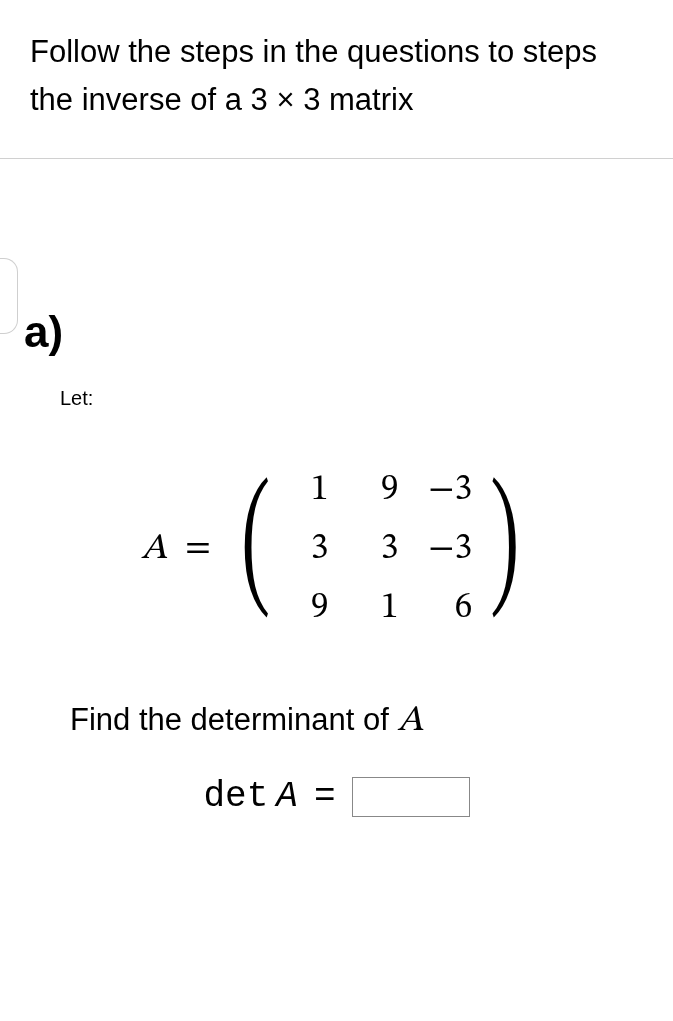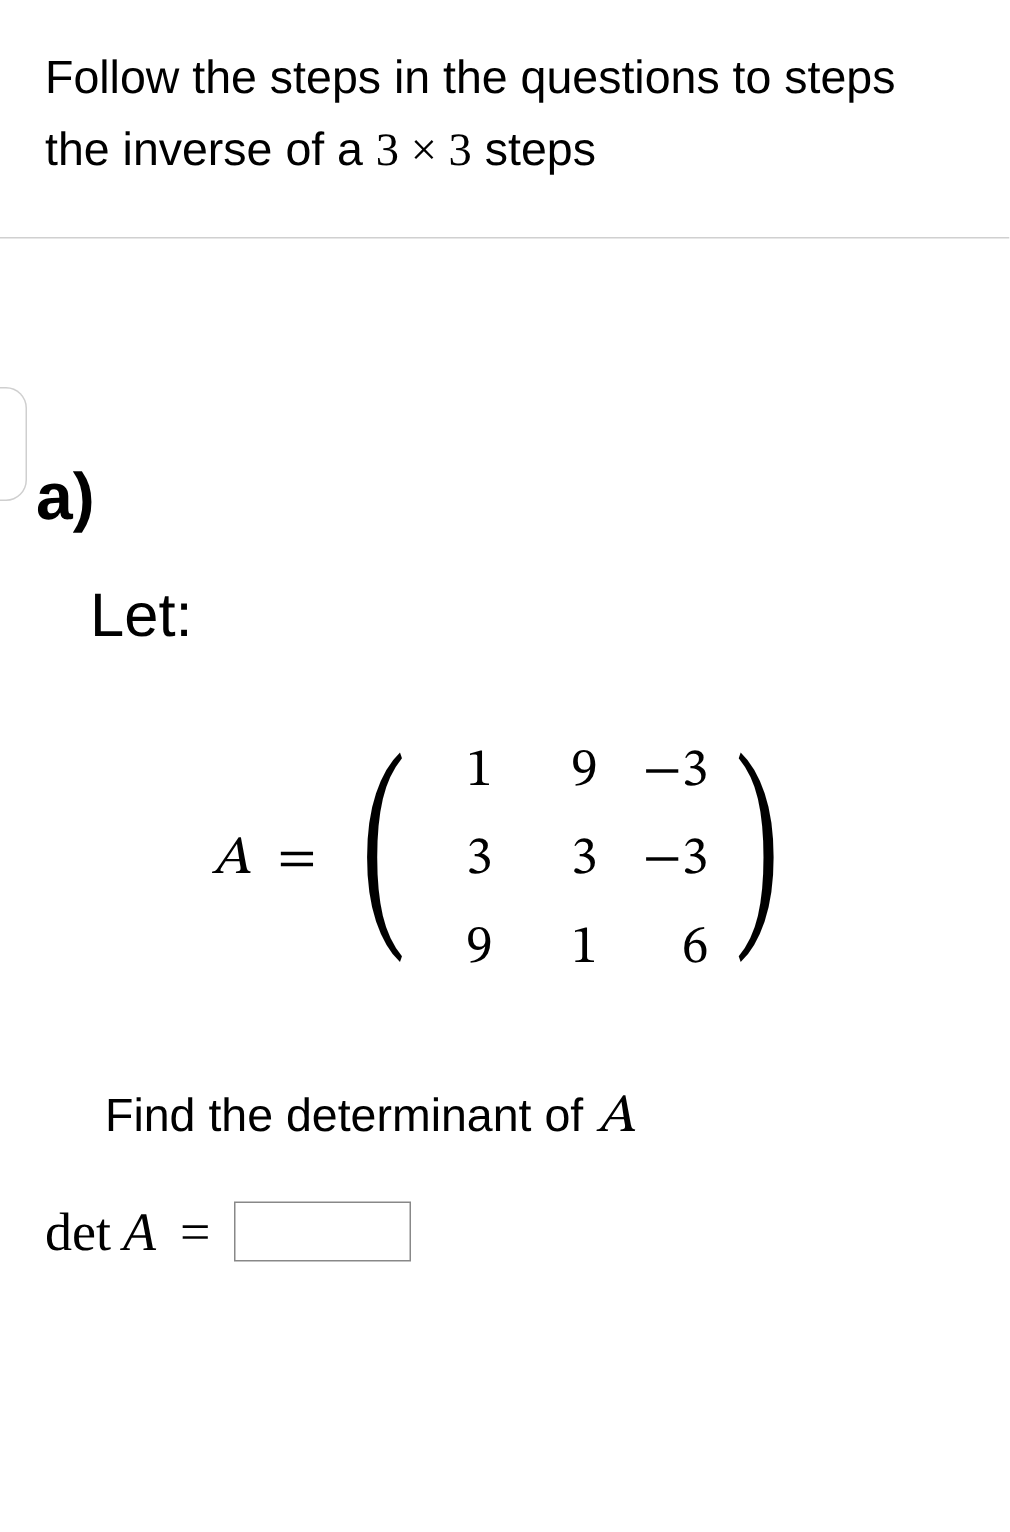--- a/index.html
+++ b/index.html
@@ -19,7 +19,7 @@
       line-height: 1.55;
       margin-bottom: 34px;
     }
-    .math-inline { font-family: Liberation Serif, serif; }
+    .math-inline { font-family: Liberation Sans, sans-serif; }
     .divider {
       border: none;
       border-top: 1px solid #d0d0d0;

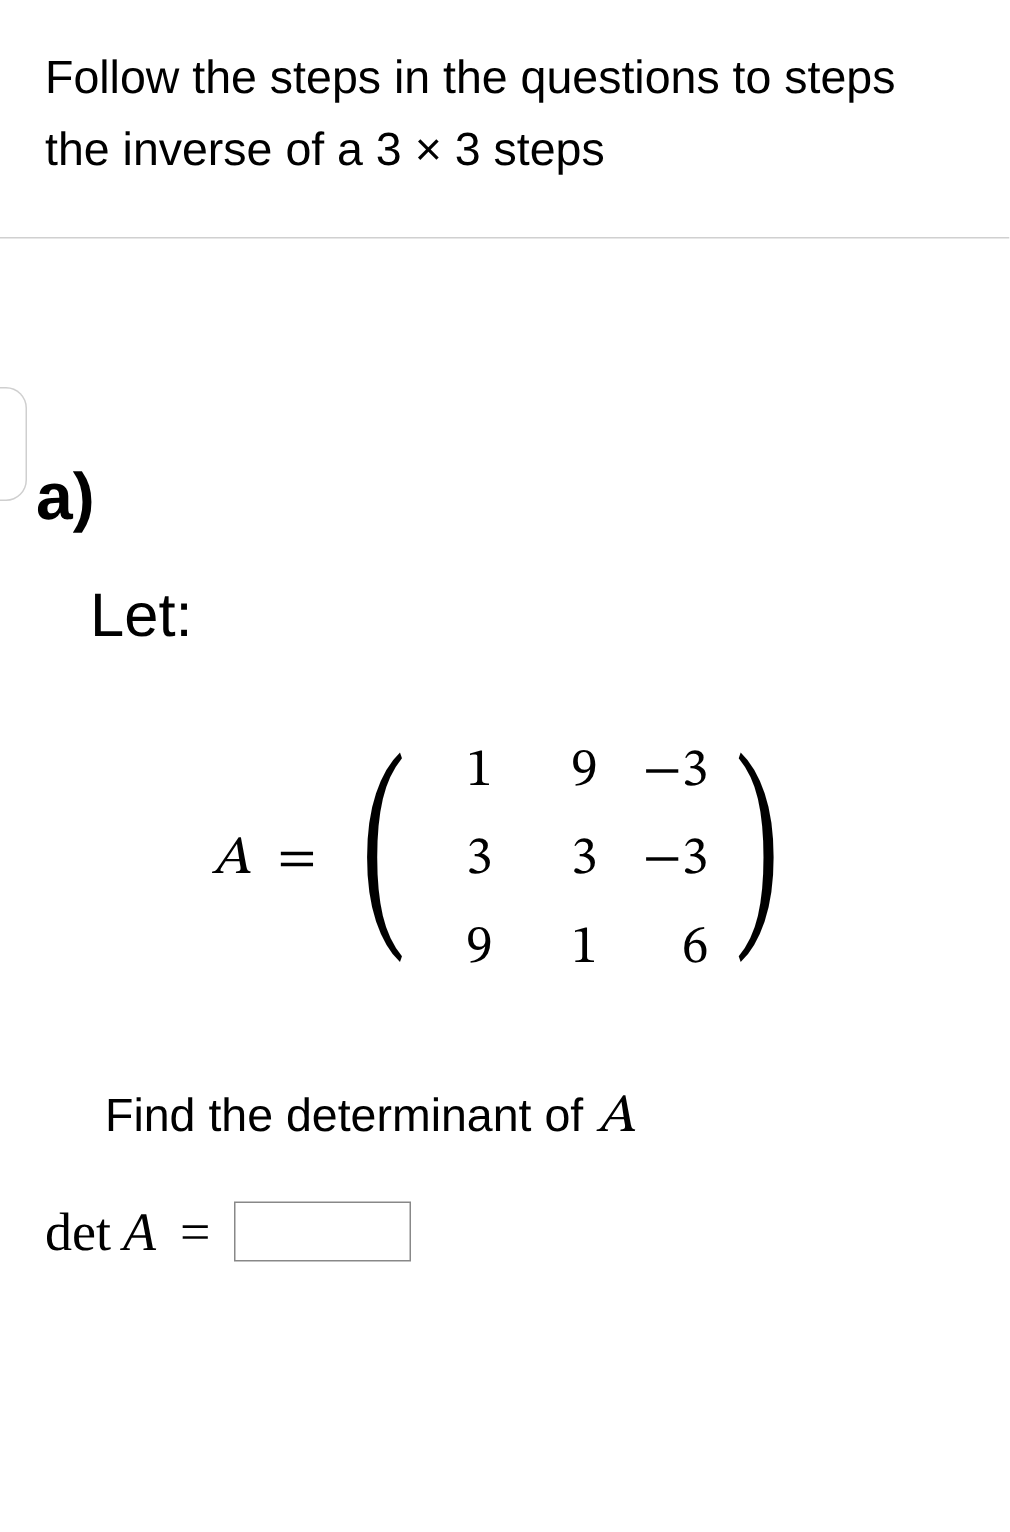--- a/index.html
+++ b/index.html
@@ -70,7 +70,7 @@
 <body>
 
 <div class="intro">
-  <span>Follow the steps in the questions to steps the inverse of a </span><span class="math-inline">3 × 3</span><span> steps</span>
+  <span>Follow the steps in the questions to steps the inverse of a </span><span class="math-inline">3 × 3</span><span> matrix</span>
 </div>
 
 <hr class="divider">

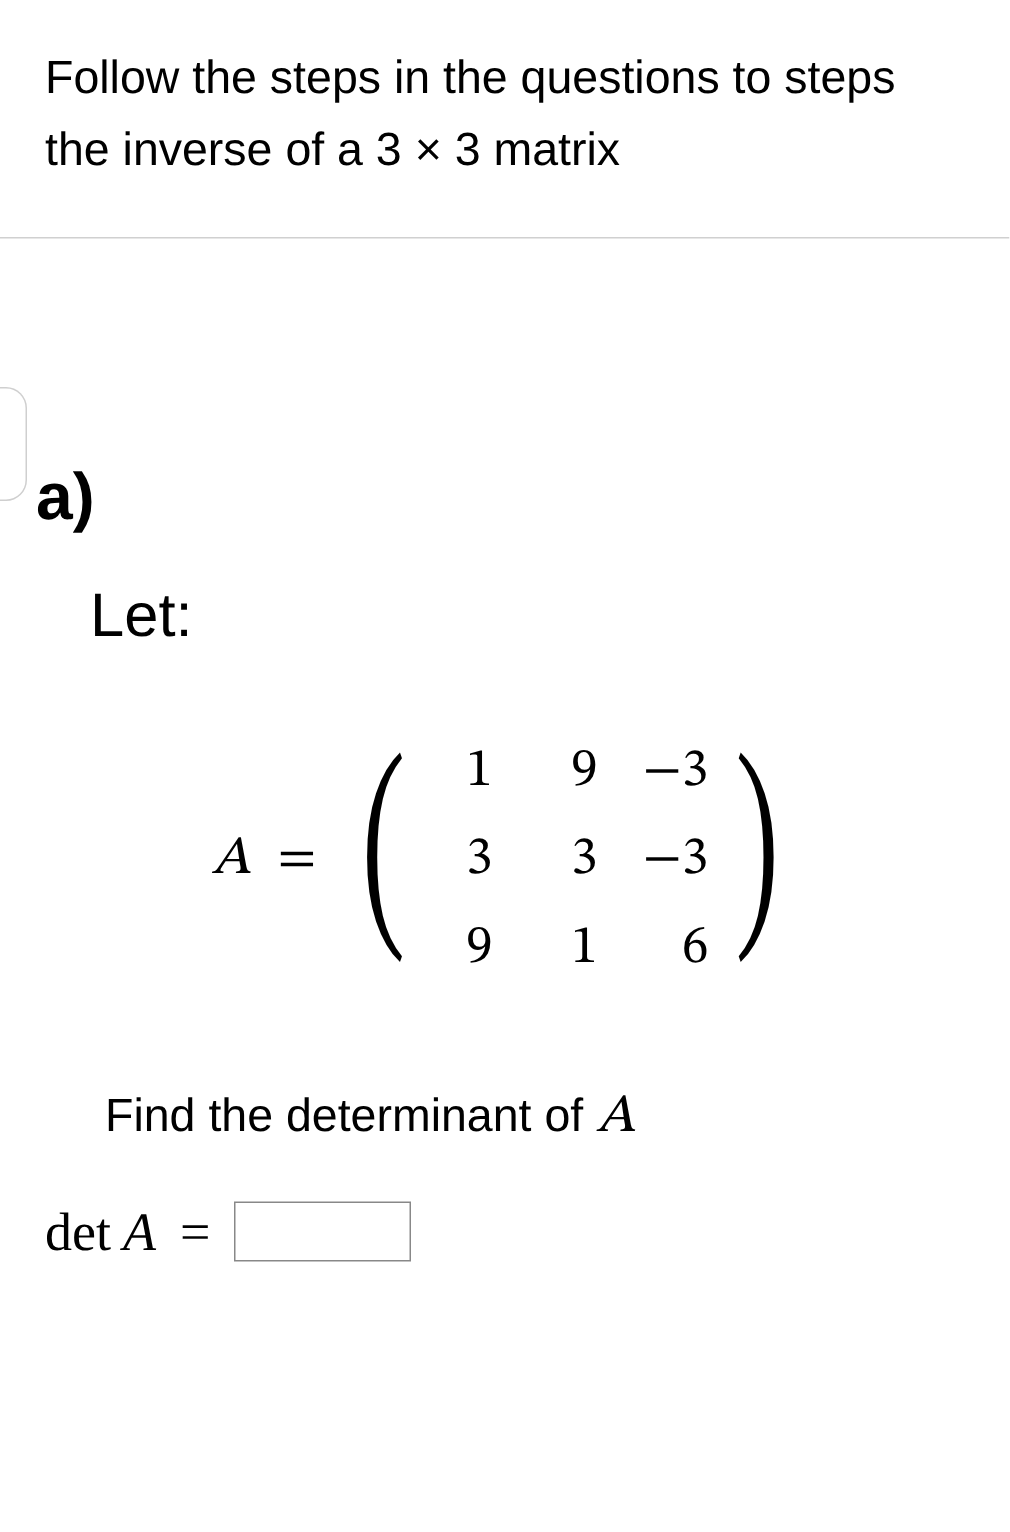--- a/index.html
+++ b/index.html
@@ -44,7 +44,7 @@
       margin-left: -6px;
     }
     .let-label {
-      font-size: 41px;
+      font-size: 20px;
       margin-top: 30px;
       margin-left: 30px;
     }

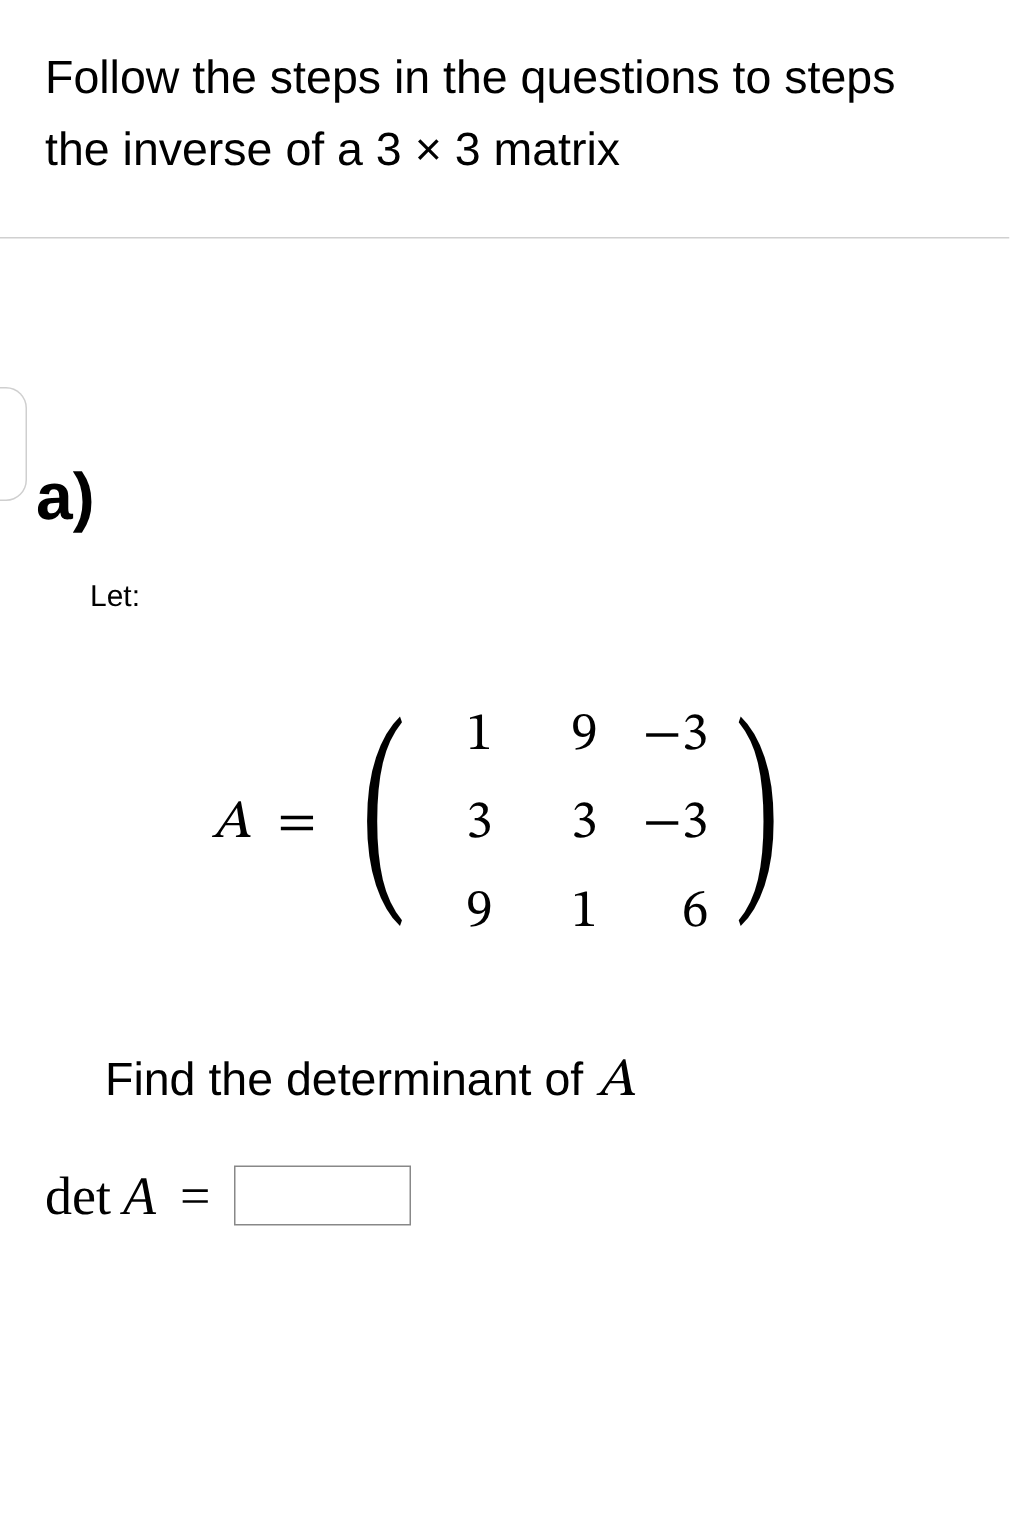--- a/index.html
+++ b/index.html
@@ -57,7 +57,7 @@
     .matrix-grid span { text-align:right; min-width:40px; }
     .find-text { font-size:31px; margin-top:68px; margin-left:40px; }
     .find-text .var { font-family:'Cambria Math','STIX Two Math','Times New Roman',serif; font-style:italic; font-size:36px; }
-    .det-row { display:flex; align-items:center; justify-content:flex-start; margin-top:32px; font-family:Liberation Serif, serif; font-size:36px; }
+    .det-row { display:flex; align-items:center; justify-content:center; margin-top:32px; font-family:Liberation Mono, monospace; font-size:36px; }
     .det-row .det-word { margin-right:8px; }
     .det-row .var { font-style:italic; }
     .det-row .eq { margin:0 16px; }

